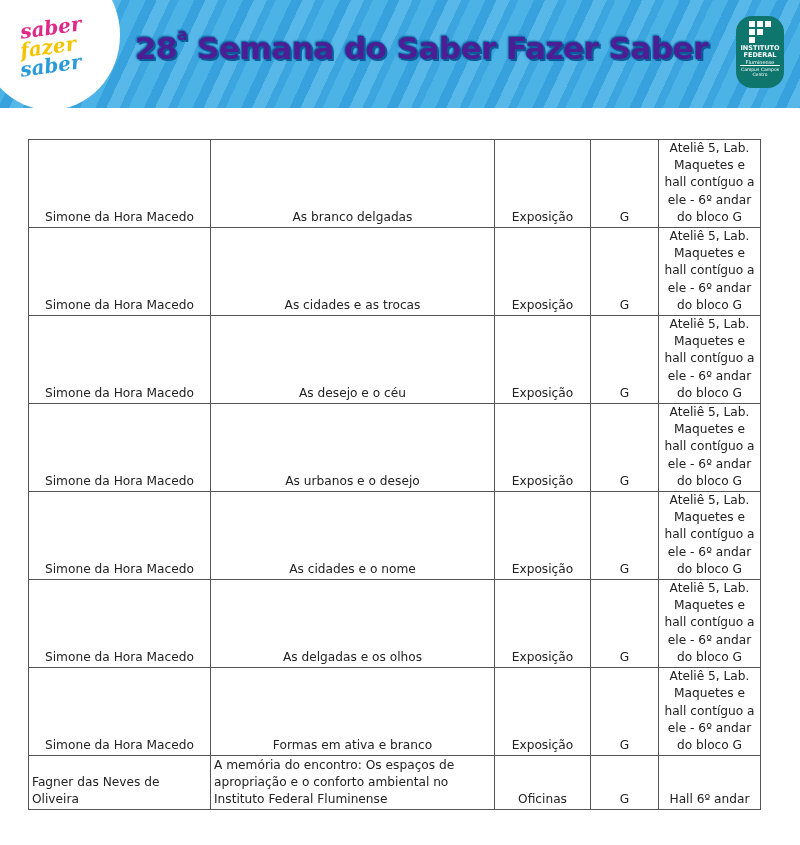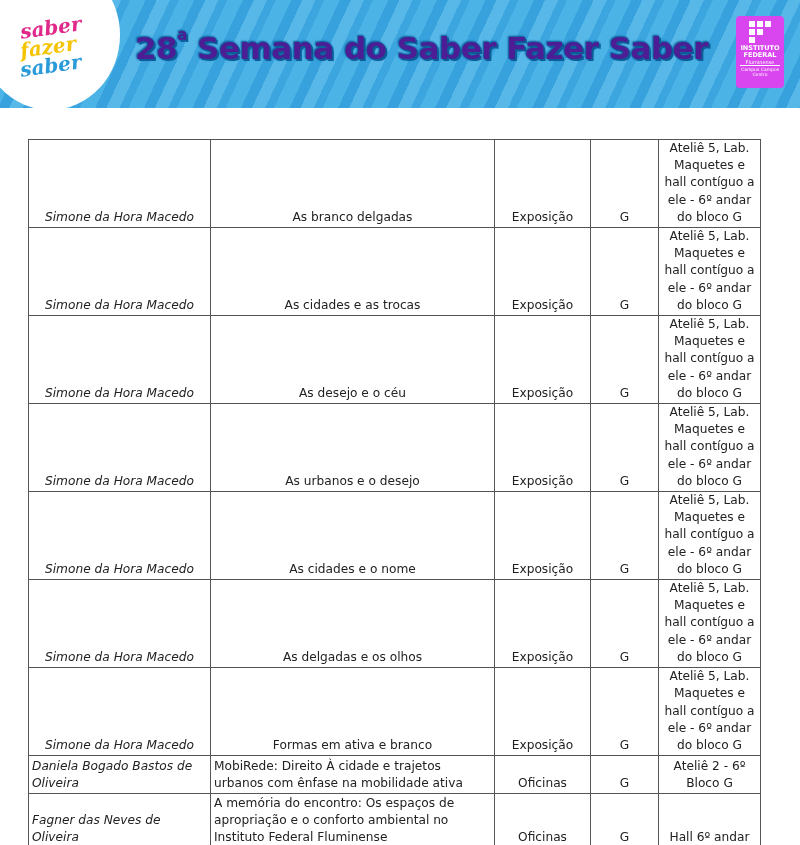--- a/index.html
+++ b/index.html
@@ -14,7 +14,7 @@
   .title{position:absolute;left:135px;top:30px;color:#4c1d95;font-family:"DejaVu Sans",sans-serif;font-weight:bold;font-size:31px;letter-spacing:-0.5px;
     text-shadow:0 0 2px #0d5d99,1px 1px 2px #0d5d99,-1px -1px 2px #0d5d99,2px 2px 0 #0d5d99;}
   .title sup{font-size:15px;vertical-align:top;position:relative;top:-4px;}
-  .if-badge{position:absolute;left:736px;top:16px;width:48px;height:72px;background:#d946ef;border-radius:4px;color:#fff;text-align:center;font-family:"DejaVu Sans",sans-serif;}
+  .if-badge{position:absolute;left:736px;top:16px;width:48px;height:72px;background:#0f766e;border-radius:16px;color:#fff;text-align:center;font-family:"DejaVu Sans",sans-serif;}
   .if-grid{margin:5px auto 2px;width:22px;height:22px;display:grid;grid-template-columns:repeat(3,6px);gap:2px;justify-content:center;}
   .if-grid i{background:#fff;display:block;width:6px;height:6px;}
   .if-grid i.r{background:transparent;}

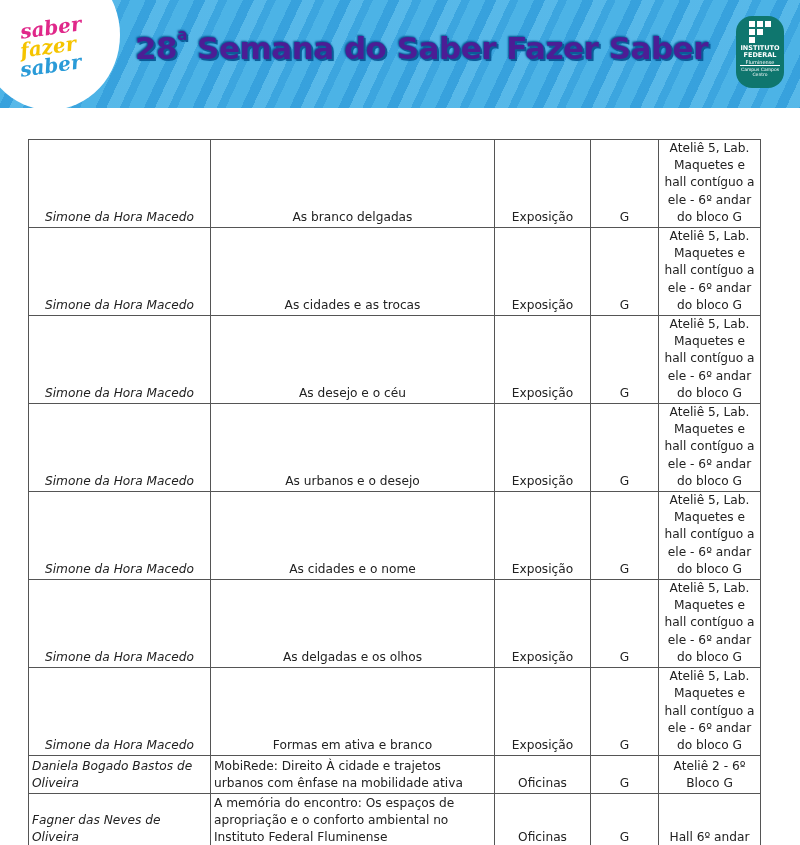--- a/index.html
+++ b/index.html
@@ -23,7 +23,7 @@
   .if-l3{font-size:4.5px;line-height:5px;margin-top:1px;}
   table{position:absolute;left:28px;top:139px;border-collapse:collapse;font-family:"DejaVu Sans",sans-serif;font-size:12.2px;color:#222;}
   td{border:1.5px solid #555;padding:0 3px 1px 3px;vertical-align:bottom;line-height:17.2px;}
-  td.c1{width:175px;font-style:italic;}
+  td.c1{width:175px;}
   td.c2{width:277px;}
   td.c3{width:89px;text-align:center;}
   td.c4{width:61px;text-align:center;}

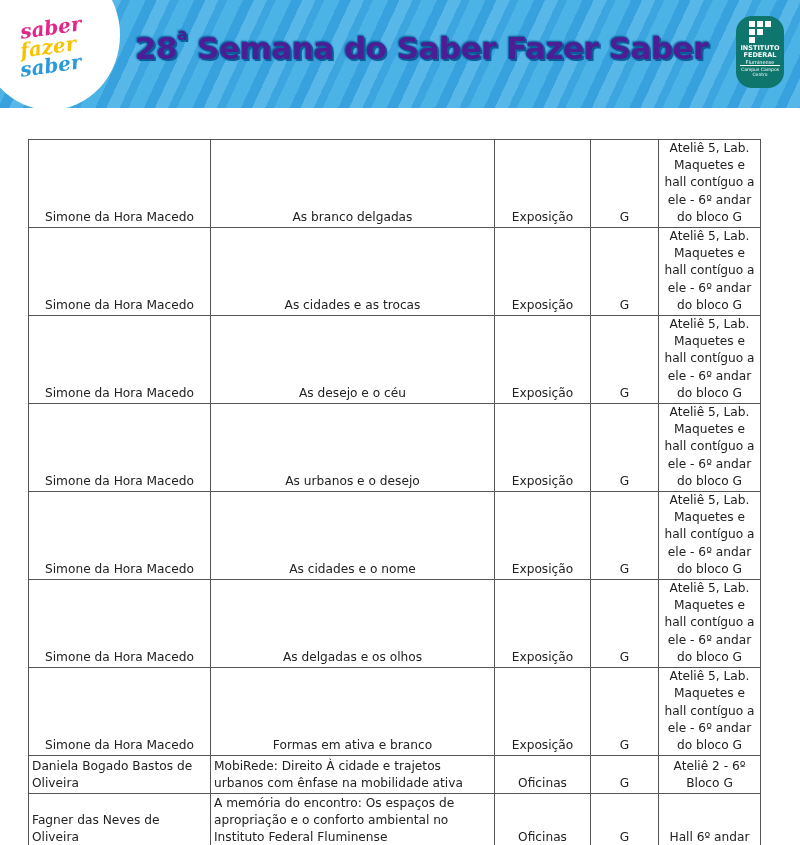--- a/index.html
+++ b/index.html
@@ -117,13 +117,6 @@
       <td class="c4">G</td>
       <td class="c5">Ateliê 5, Lab. Maquetes e hall contíguo a ele - 6º andar do bloco G</td>
     </tr>
-    <tr class="r8">
-      <td class="c1">Daniela Bogado Bastos de Oliveira</td>
-      <td class="c2">MobiRede: Direito À cidade e trajetos urbanos com ênfase na mobilidade ativa</td>
-      <td class="c3">Oficinas</td>
-      <td class="c4">G</td>
-      <td class="c5">Ateliê 2 - 6º Bloco G</td>
-    </tr>
     <tr class="r9">
       <td class="c1">Fagner das Neves de Oliveira</td>
       <td class="c2">A memória do encontro: Os espaços de apropriação e o conforto ambiental no Instituto Federal Fluminense</td>

